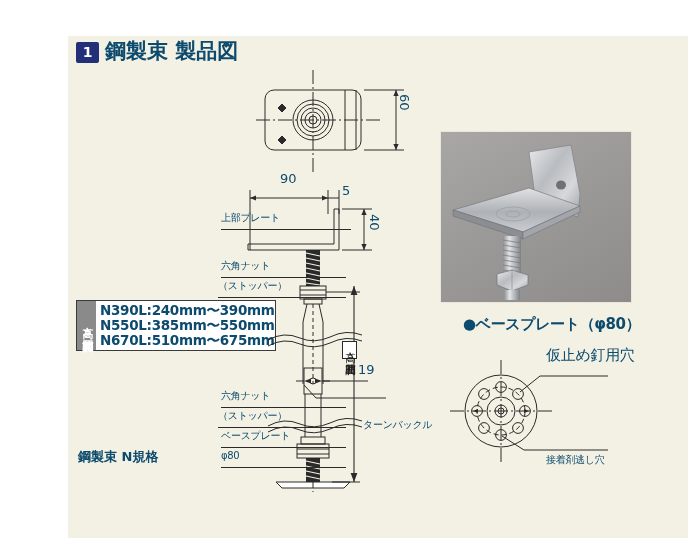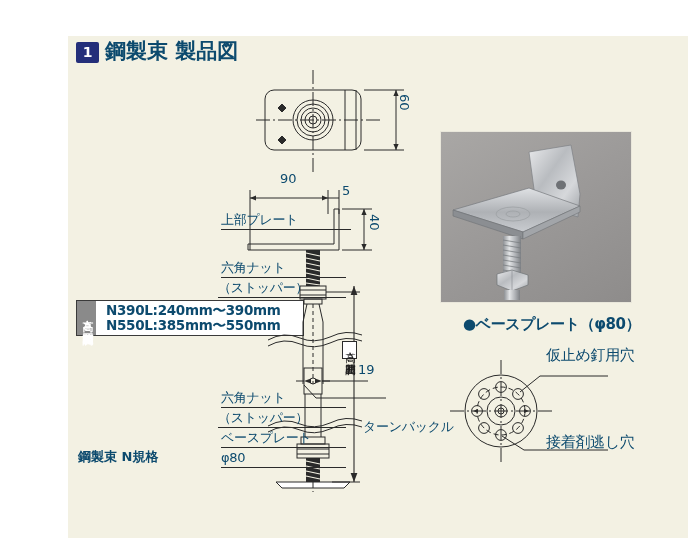--- a/index.html
+++ b/index.html
@@ -38,7 +38,7 @@
   #footer-caption{left:10px;top:414px;font-size:13px;font-weight:bold;letter-spacing:0px;}
 
   
-  .lbl{font-size:13px;letter-spacing:-0.3px;text-align:right;}
+  .lbl{font-size:10px;letter-spacing:-0.3px;text-align:right;}
   .lblsm{font-size:11.5px;letter-spacing:-0.3px;}
   .dim{font-size:13px;font-family:"DejaVu Sans","Liberation Sans",sans-serif;}
 

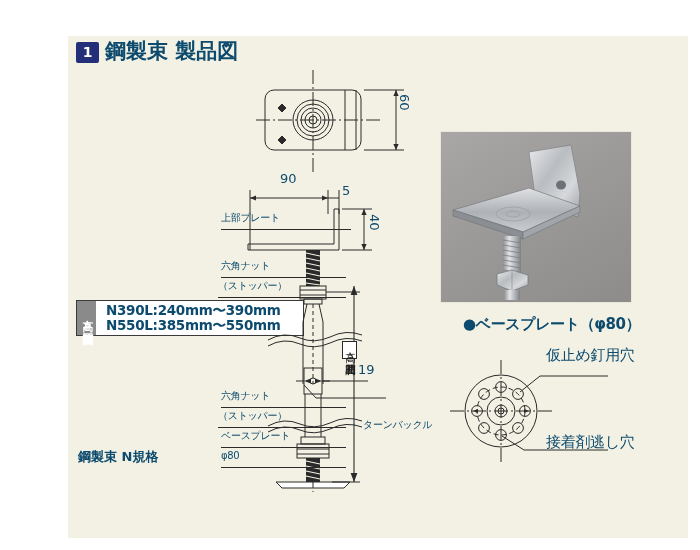--- a/index.html
+++ b/index.html
@@ -32,7 +32,7 @@
     display:flex;align-items:center;justify-content:center;letter-spacing:0px;
     padding:2px 0;
   }
-  #htable-rows{padding:2px 22px 2px 4px;margin-left:6px;}
+  #htable-rows{padding:2px 0 2px 4px;}
   .hrow{font-size:13.5px;font-weight:bold;line-height:15px;letter-spacing:-0.3px;}
 
   #footer-caption{left:10px;top:414px;font-size:13px;font-weight:bold;letter-spacing:0px;}

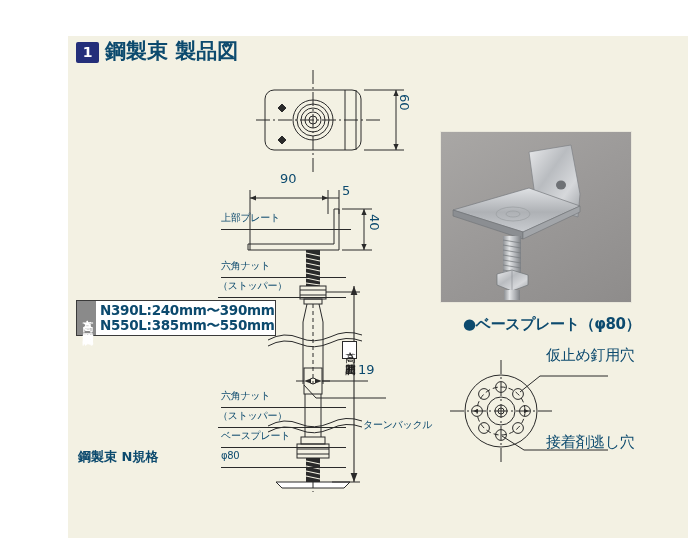--- a/index.html
+++ b/index.html
@@ -70,6 +70,7 @@
       <div id="htable-rows">
         <div class="hrow txt">N390L:240mm〜390mm</div>
         <div class="hrow txt">N550L:385mm〜550mm</div>
+        <div class="hrow txt">N670L:510mm〜675mm</div>
       </div>
     </div>
 

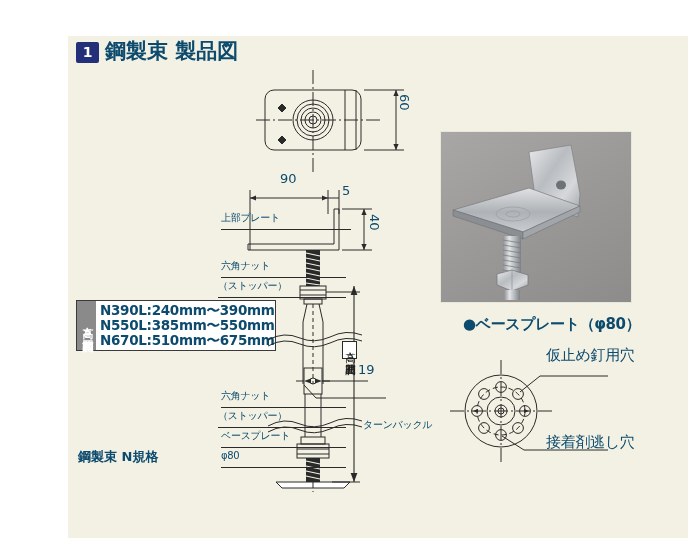--- a/index.html
+++ b/index.html
@@ -298,7 +298,7 @@
       </g>
     </svg>
     <div class="abs txt lblsm" style="left:478px;top:312px;font-size:15px;font-family:Liberation Serif, serif;">仮止め釘用穴</div>
-    <div class="abs txt lblsm" style="left:478px;top:399px;font-size:15px;">接着剤逃し穴</div>
+    <div class="abs txt lblsm" style="left:478px;top:419px;font-size:10px;">接着剤逃し穴</div>
 
   </div>
 </div>

